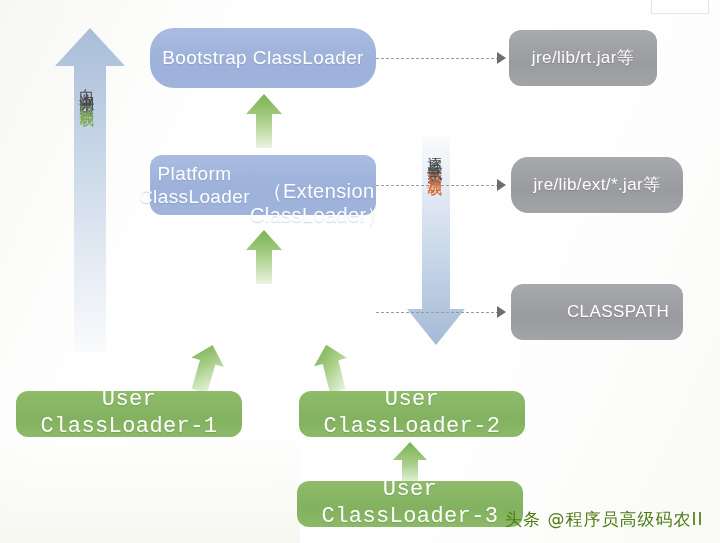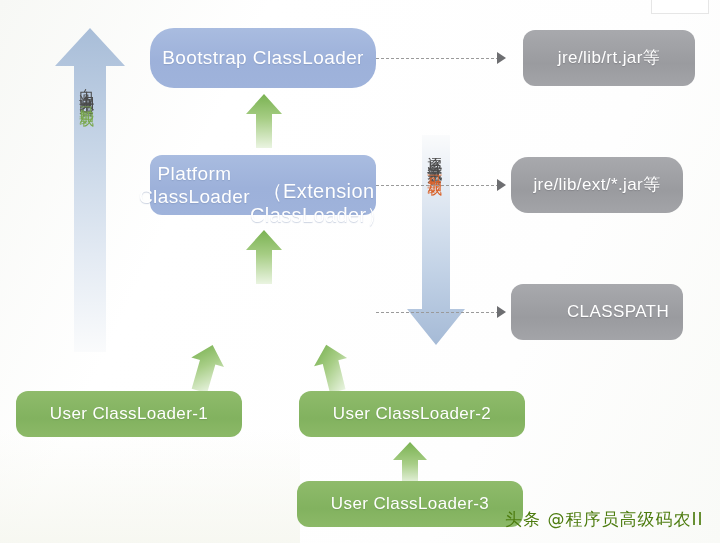--- a/index.html
+++ b/index.html
@@ -249,7 +249,7 @@
   </div>
 
 
-  <div class="node node-gray" style="left:523px; top:30px; width:172px; height:56px;">
+  <div class="node node-gray" style="left:509px; top:30px; width:148px; height:56px;">
     <span>jre/lib/rt.jar等</span>
   </div>
 

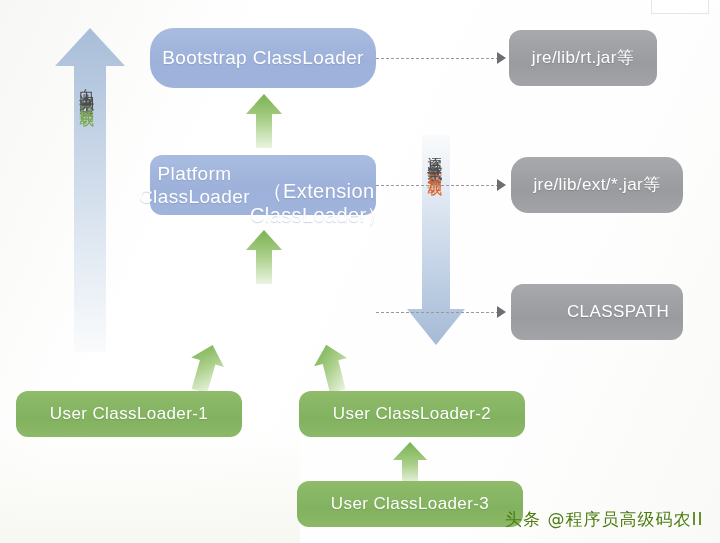--- a/index.html
+++ b/index.html
@@ -52,8 +52,9 @@
   }
   .node-green {
     background: linear-gradient(180deg, #8fbb6b 0%, #82b25f 60%, #8cb968 100%);
-    font-size: 17px;
+    font-size: 22px;
     text-shadow: 0 1px 1px rgba(90,130,70,.35);
+    font-family: Liberation Mono, monospace;
   }
   .node .sub {
     display: block;

